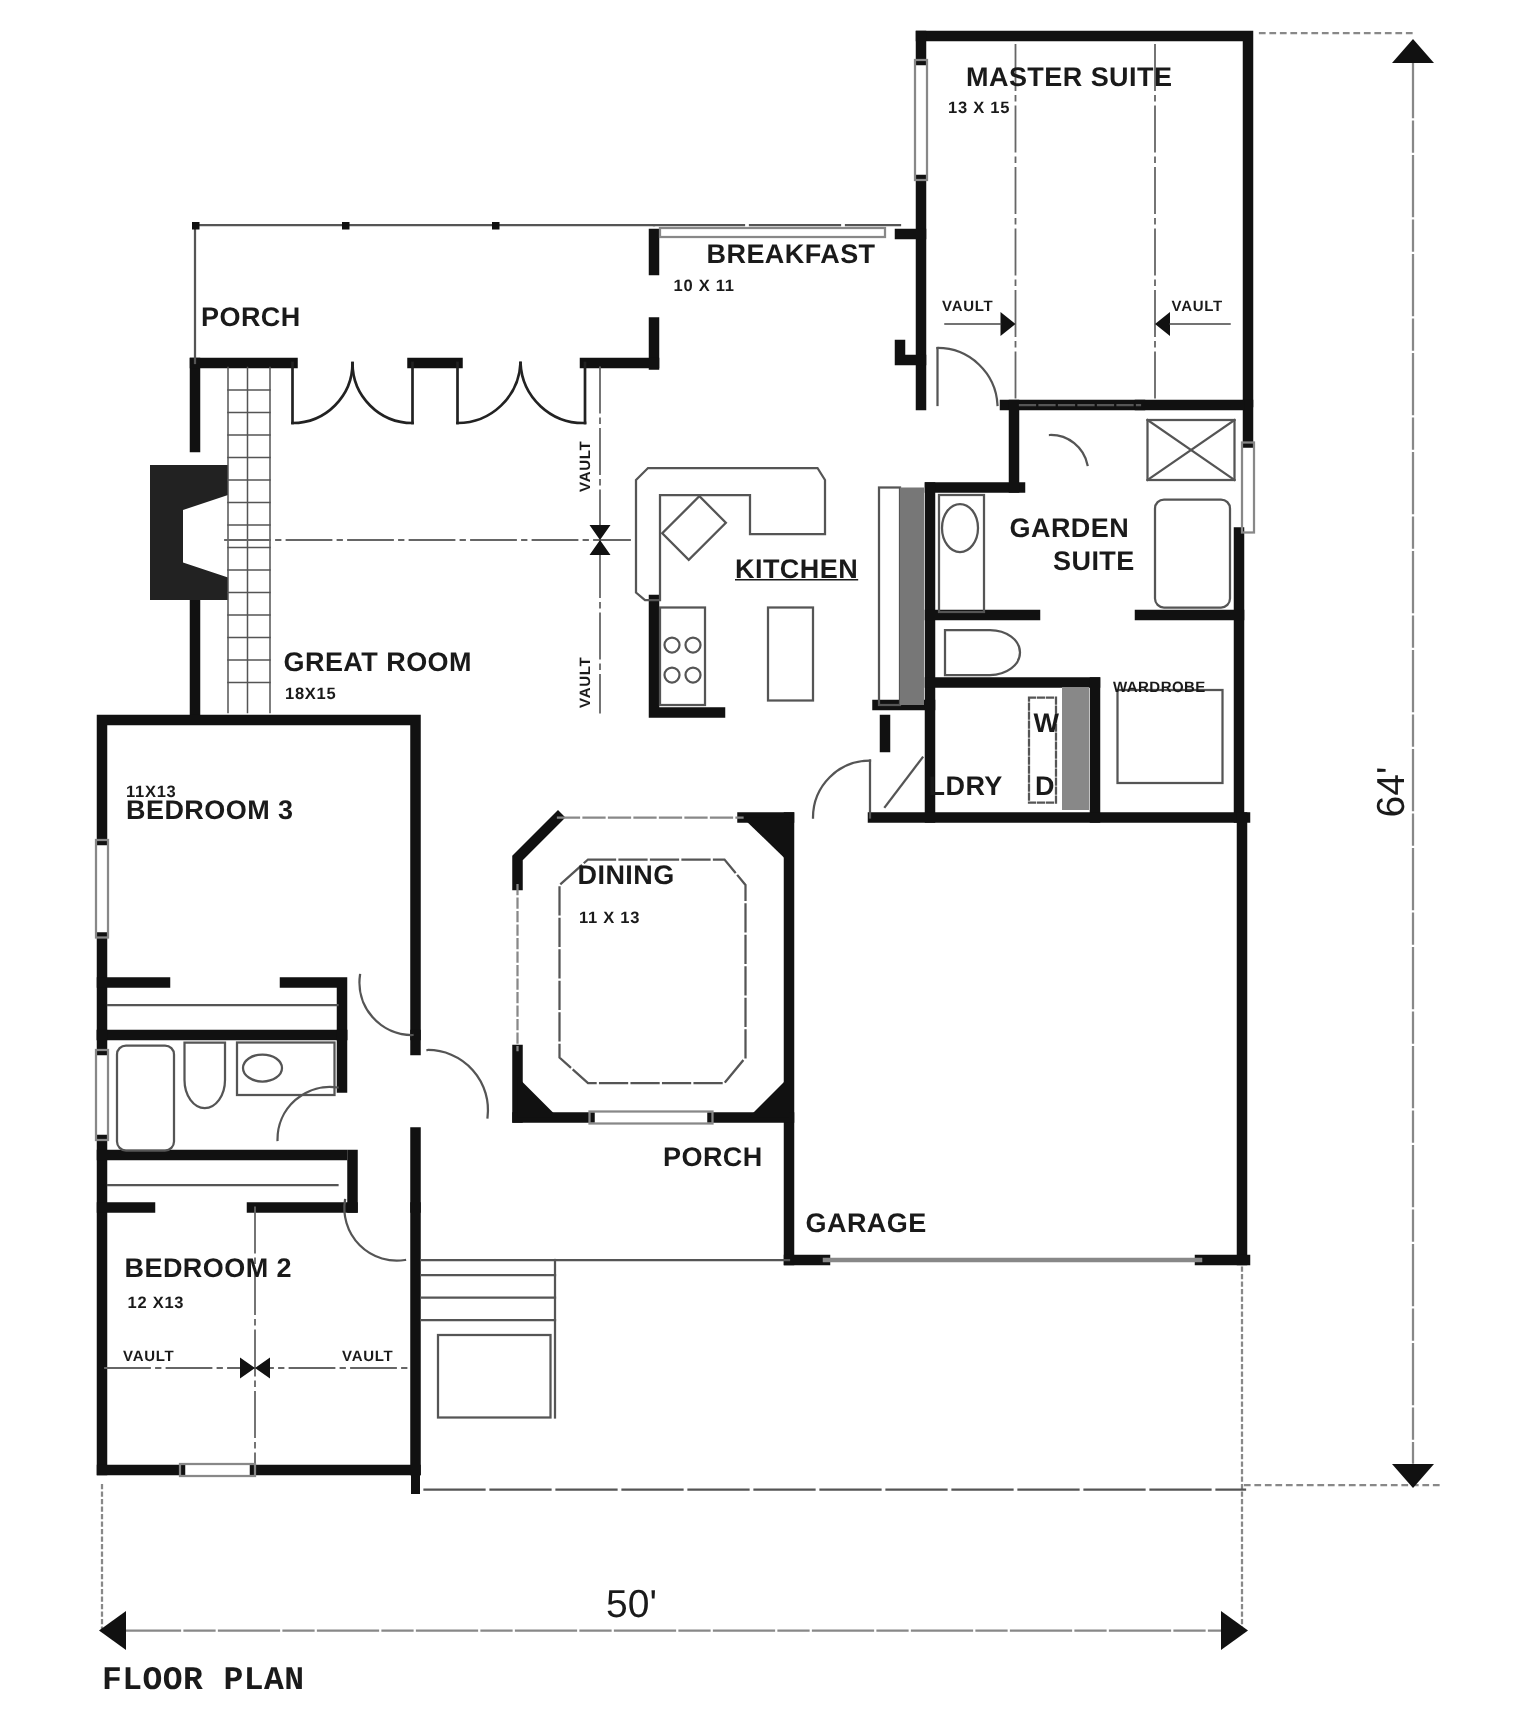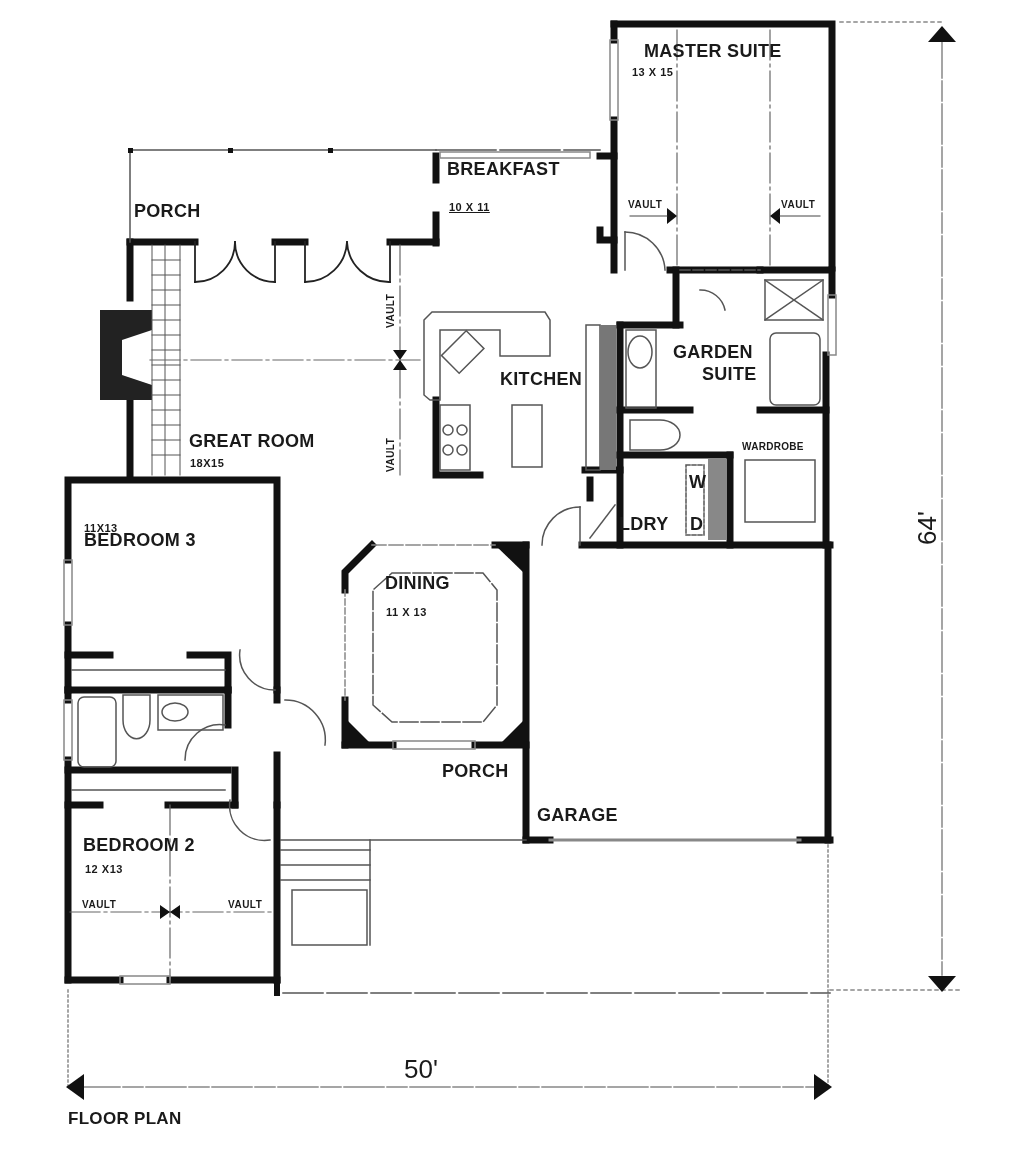--- a/index.html
+++ b/index.html
@@ -255,7 +255,7 @@
 <div class="lbl vault" style="left:628px;top:200px;">VAULT</div>
 <div class="lbl vault" style="left:781px;top:200px;">VAULT</div>
 
-<div class="lbl room" style="left:447px;top:160px;">BREAKFAST</div>
+<div class="lbl room" style="left:471px;top:160px;">BREAKFAST</div>
 <div class="lbl dim" style="left:449px;top:202px;text-decoration:underline;">10 X 11</div>
 
 <div class="lbl room" style="left:134px;top:202px;">PORCH</div>

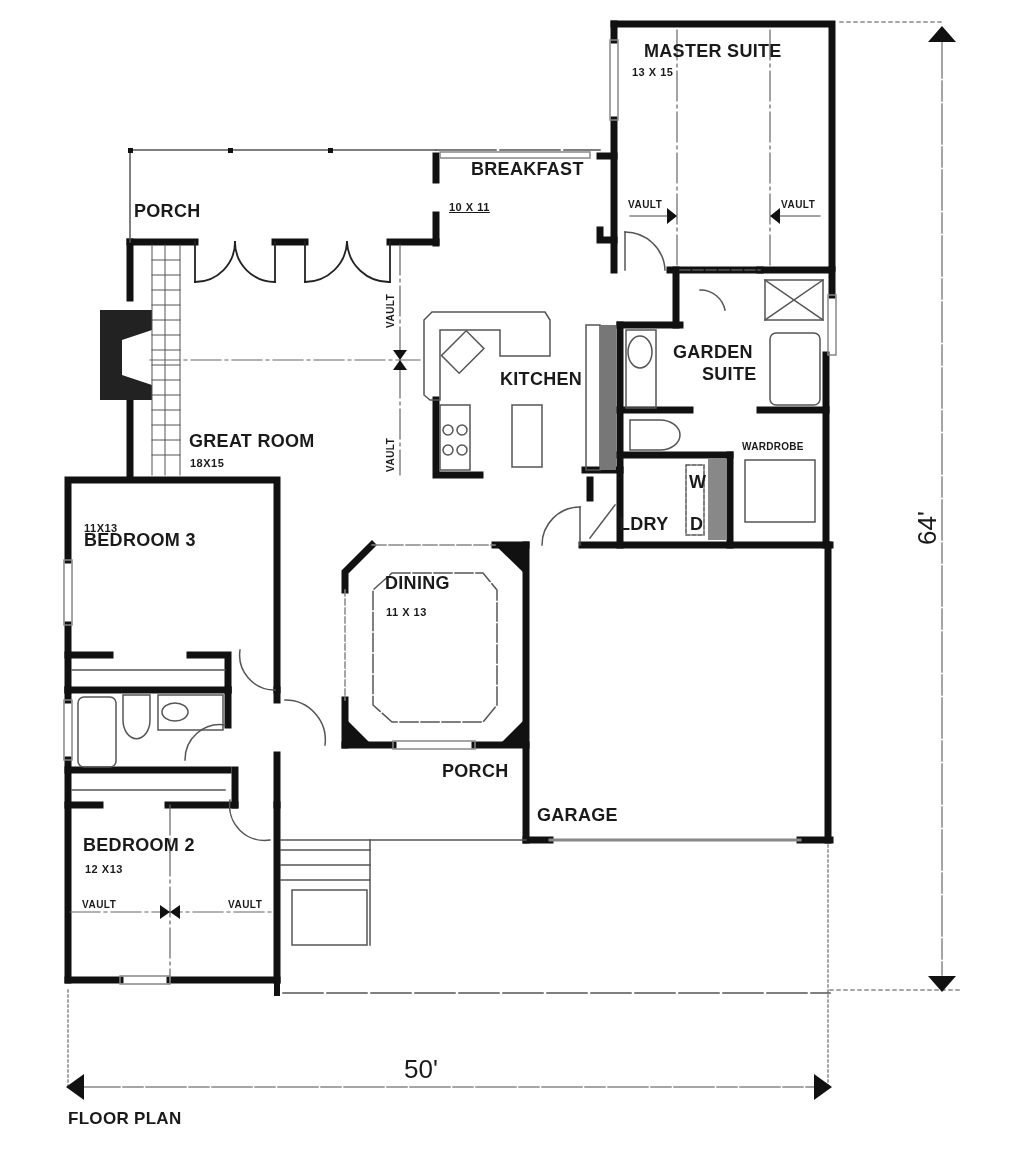--- a/index.html
+++ b/index.html
@@ -256,7 +256,7 @@
 <div class="lbl vault" style="left:781px;top:200px;">VAULT</div>
 
 <div class="lbl room" style="left:471px;top:160px;">BREAKFAST</div>
-<div class="lbl dim" style="left:449px;top:202px;text-decoration:underline;">10 X 11</div>
+<div class="lbl dim" style="left:449px;top:186px;">10 X 11</div>
 
 <div class="lbl room" style="left:134px;top:202px;">PORCH</div>
 

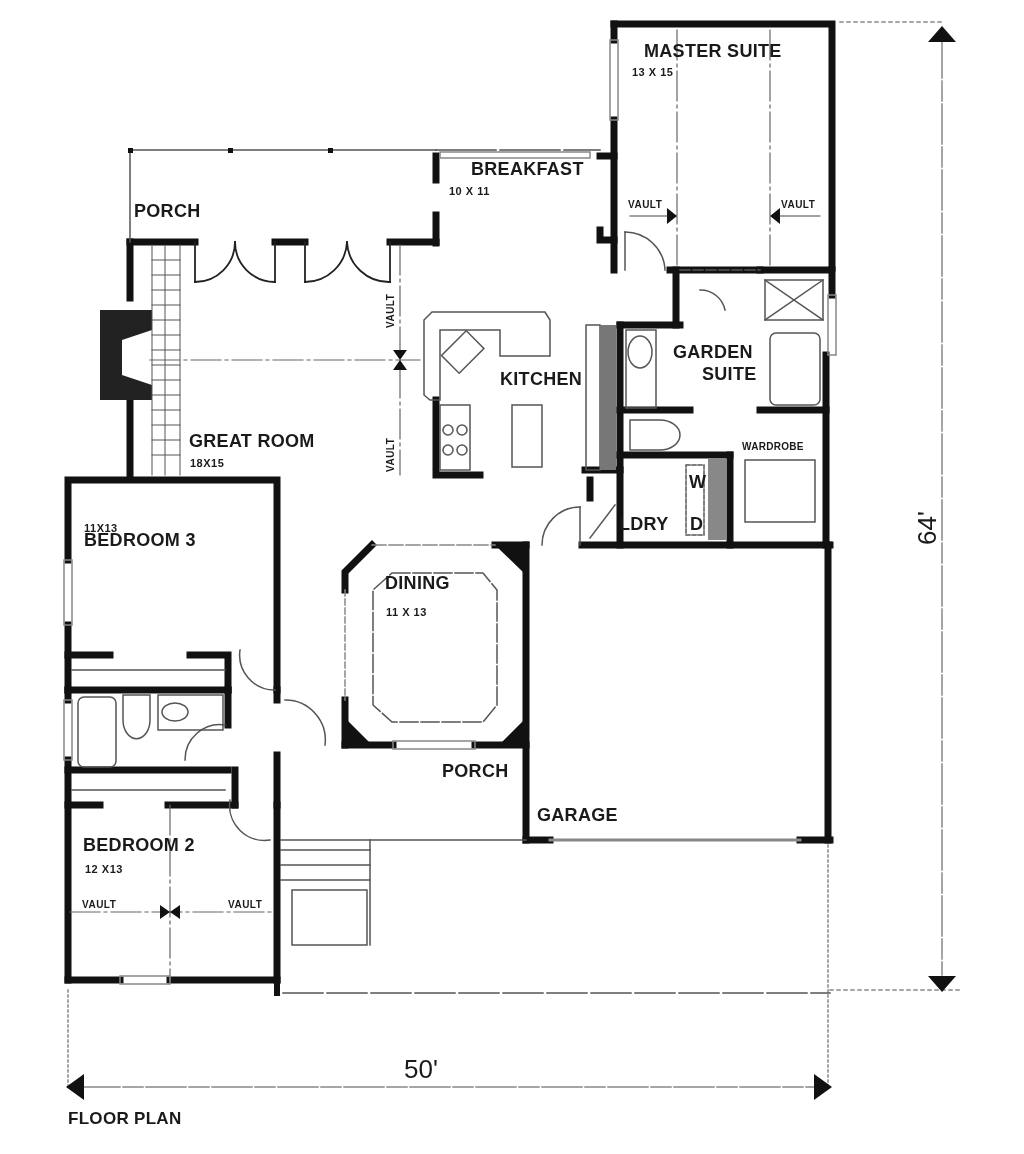--- a/index.html
+++ b/index.html
@@ -265,7 +265,7 @@
 <div class="lbl vault rot" style="left:386px;top:328px;">VAULT</div>
 <div class="lbl vault rot" style="left:386px;top:472px;">VAULT</div>
 
-<div class="lbl room" style="left:500px;top:370px;">KITCHEN</div>
+<div class="lbl room" style="left:490px;top:370px;text-decoration:underline;">KITCHEN</div>
 
 <div class="lbl room" style="left:673px;top:343px;">GARDEN</div>
 <div class="lbl room" style="left:702px;top:365px;">SUITE</div>

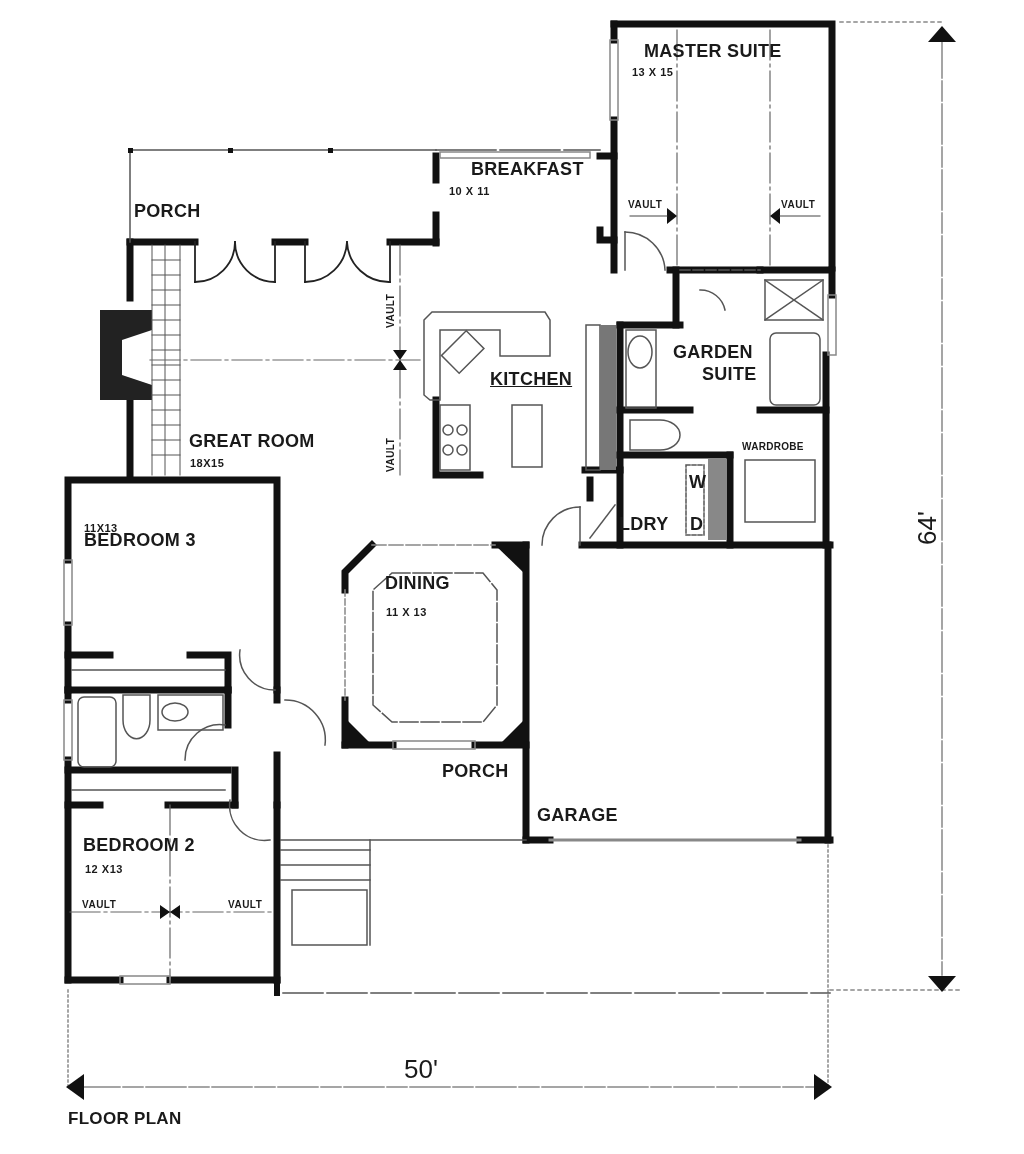--- a/index.html
+++ b/index.html
@@ -9,7 +9,7 @@
   .room { font-size: 18px; letter-spacing: 0.3px; }
   .dim { font-size: 11px; font-weight: bold; letter-spacing: 0.5px; }
   .vault { font-size: 10px; letter-spacing: 0.5px; }
-  .small { font-size: 10px; letter-spacing: 0.3px; }
+  .small { font-size: 10px; letter-spacing: 0.3px; margin-top: 12px; }
   .big-dim { font-size: 26px; font-weight: normal; }
   .title { font-size: 17px; font-weight: bold; letter-spacing: 0.3px; }
   .rot { transform-origin: left top; transform: rotate(-90deg); }

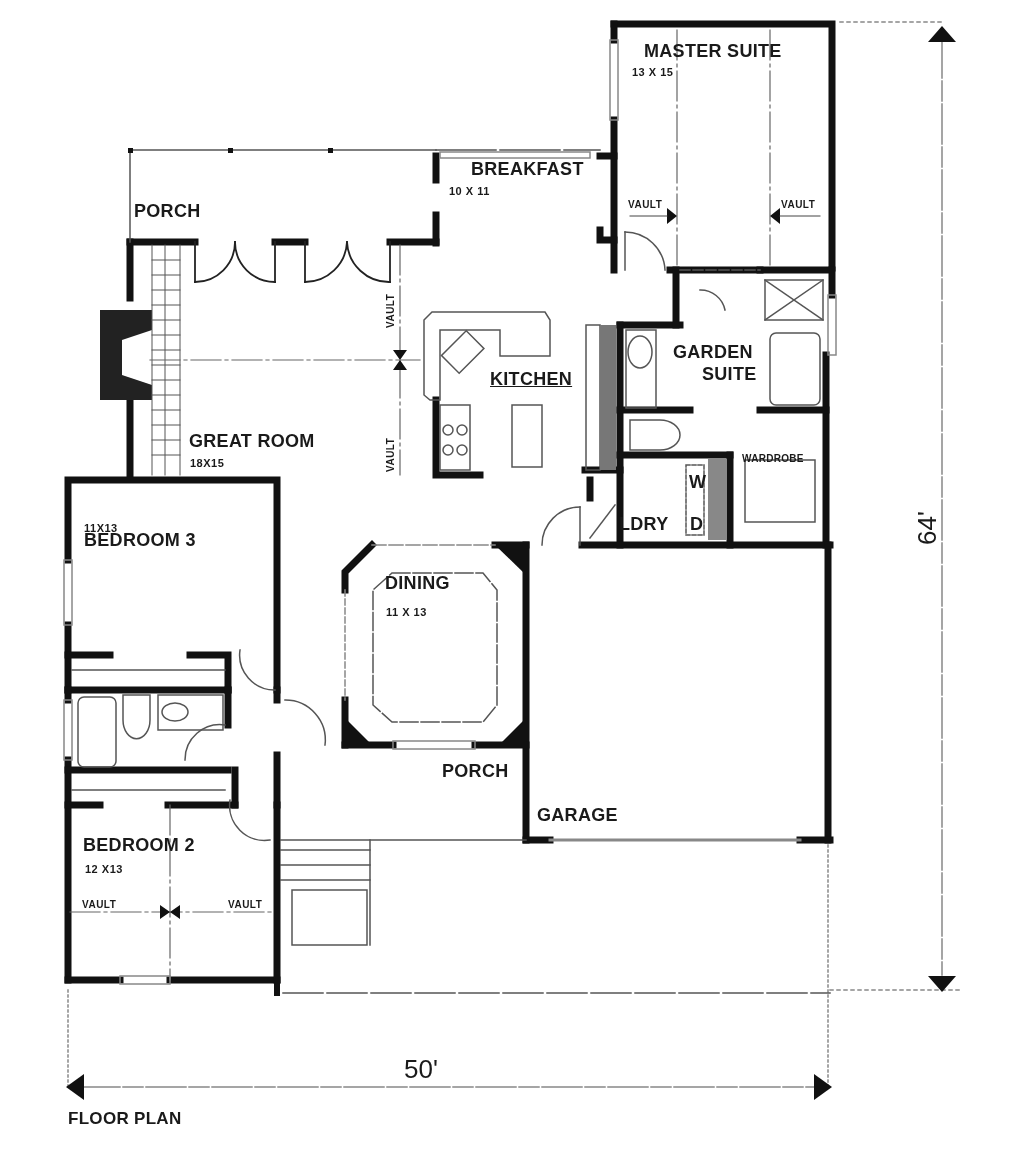--- a/index.html
+++ b/index.html
@@ -11,7 +11,7 @@
   .vault { font-size: 10px; letter-spacing: 0.5px; }
   .small { font-size: 10px; letter-spacing: 0.3px; margin-top: 12px; }
   .big-dim { font-size: 26px; font-weight: normal; }
-  .title { font-size: 17px; font-weight: bold; letter-spacing: 0.3px; }
+  .title { font-size: 22px; font-weight: bold; letter-spacing: 0.3px; font-family: Liberation Mono, monospace; }
   .rot { transform-origin: left top; transform: rotate(-90deg); }
 </style>
 </head>

